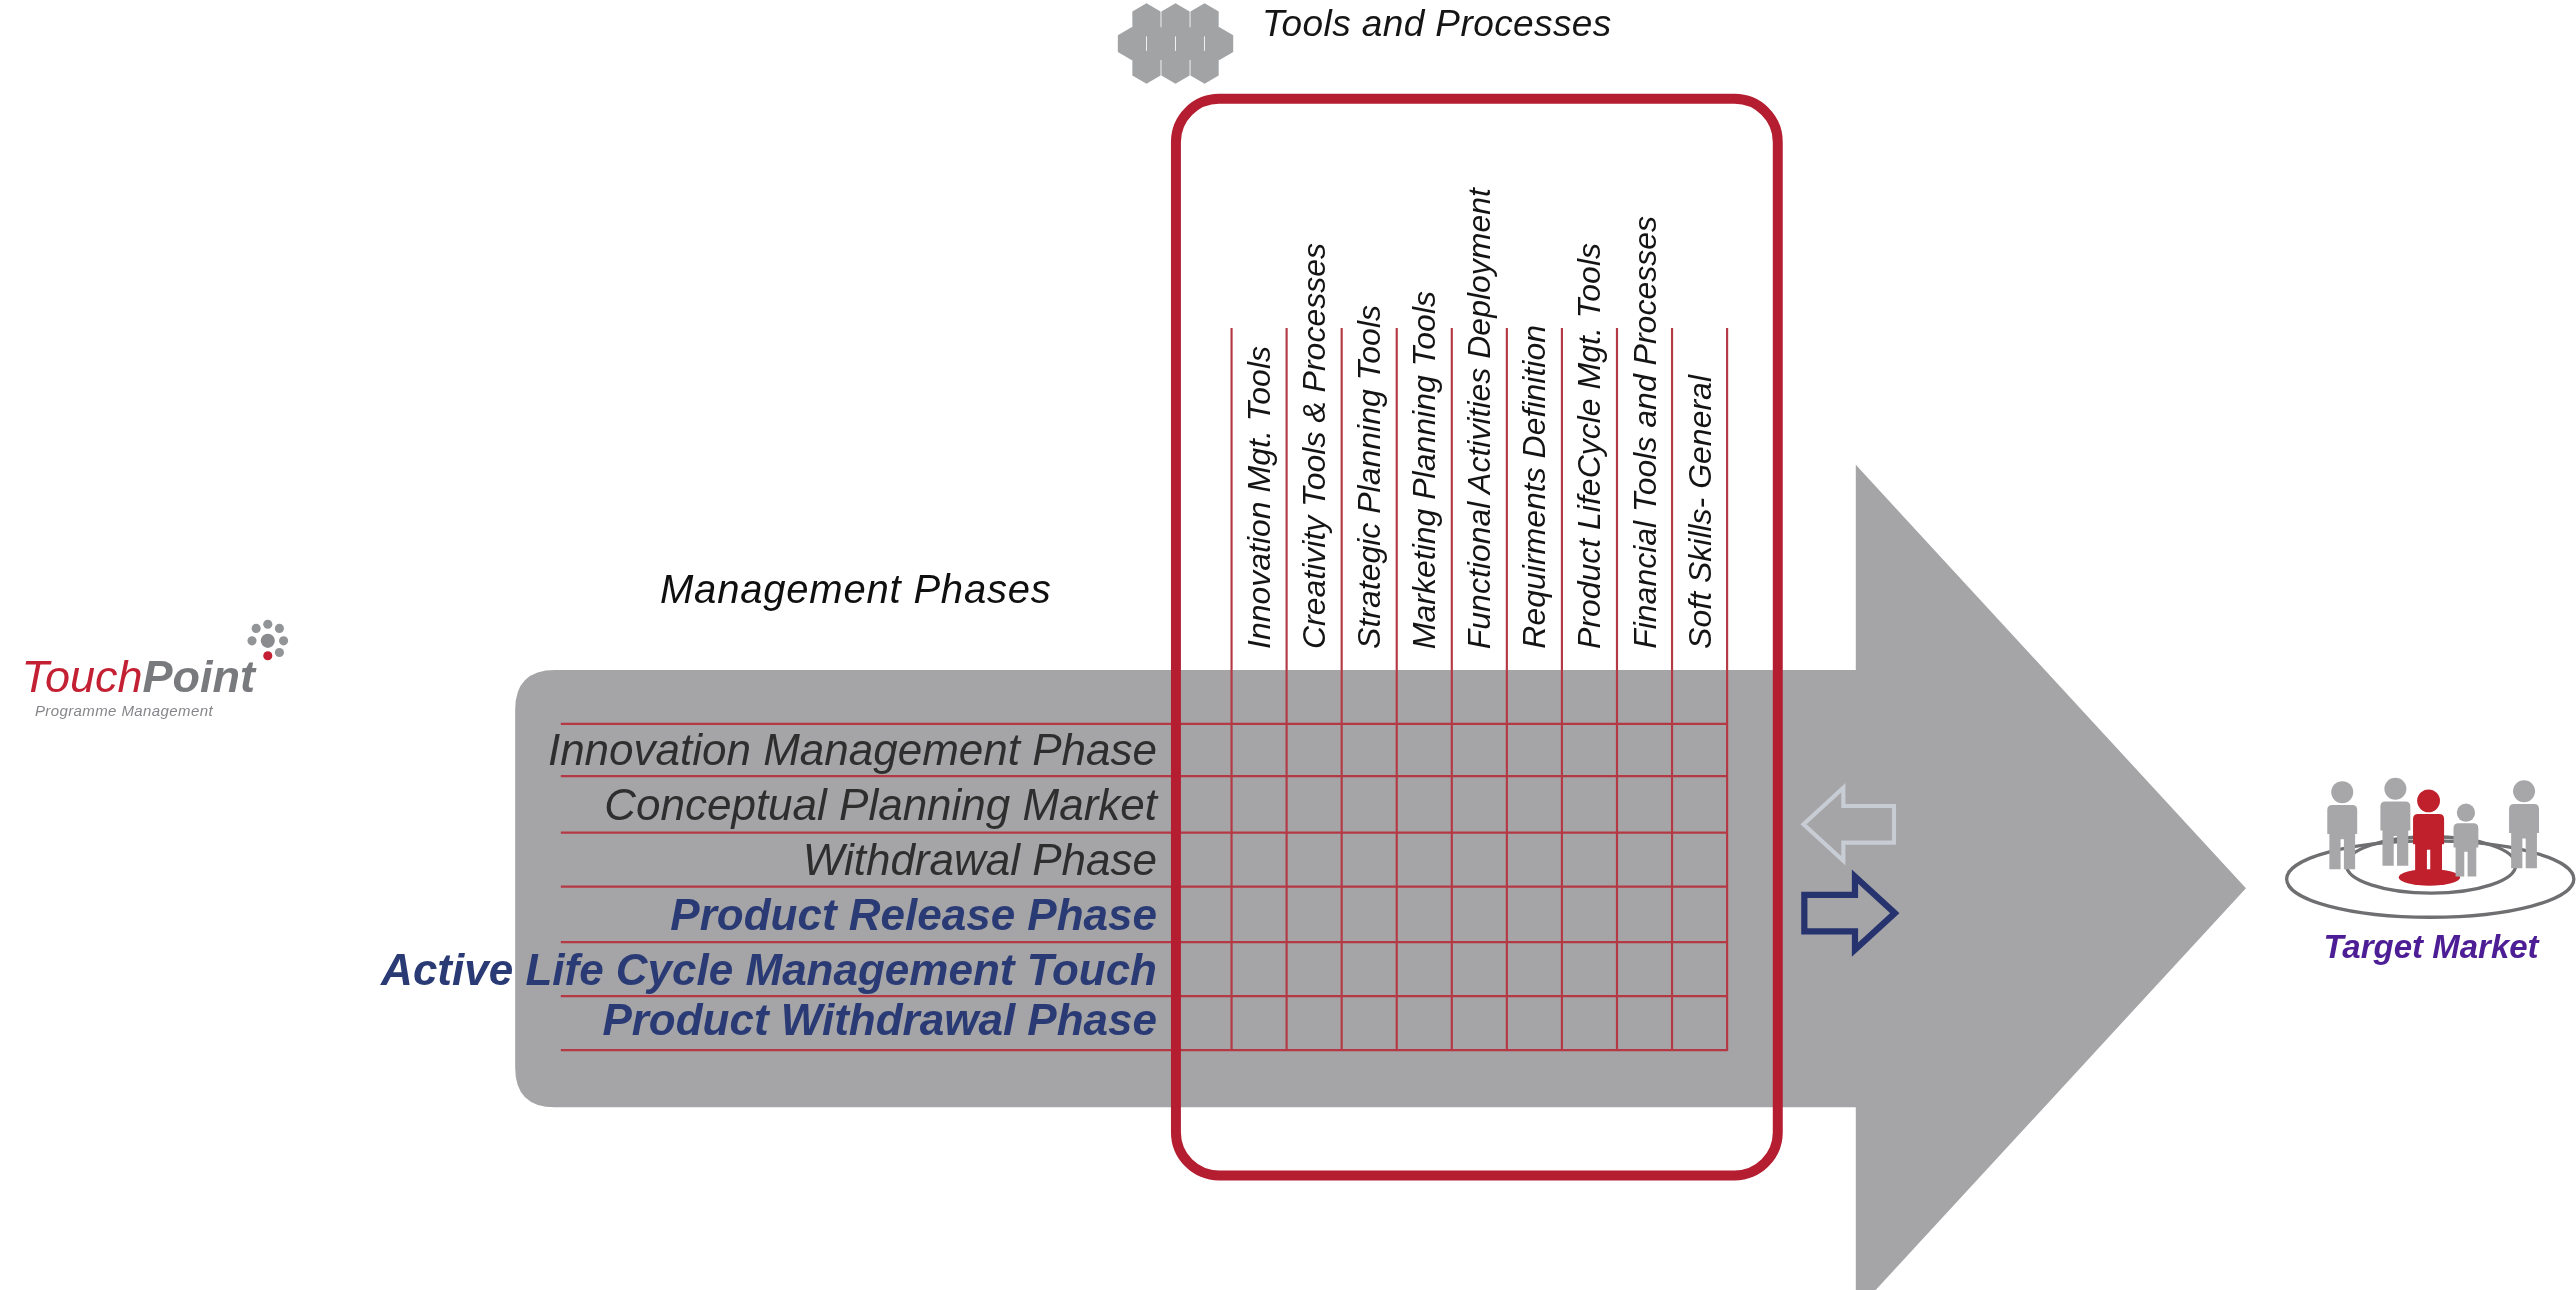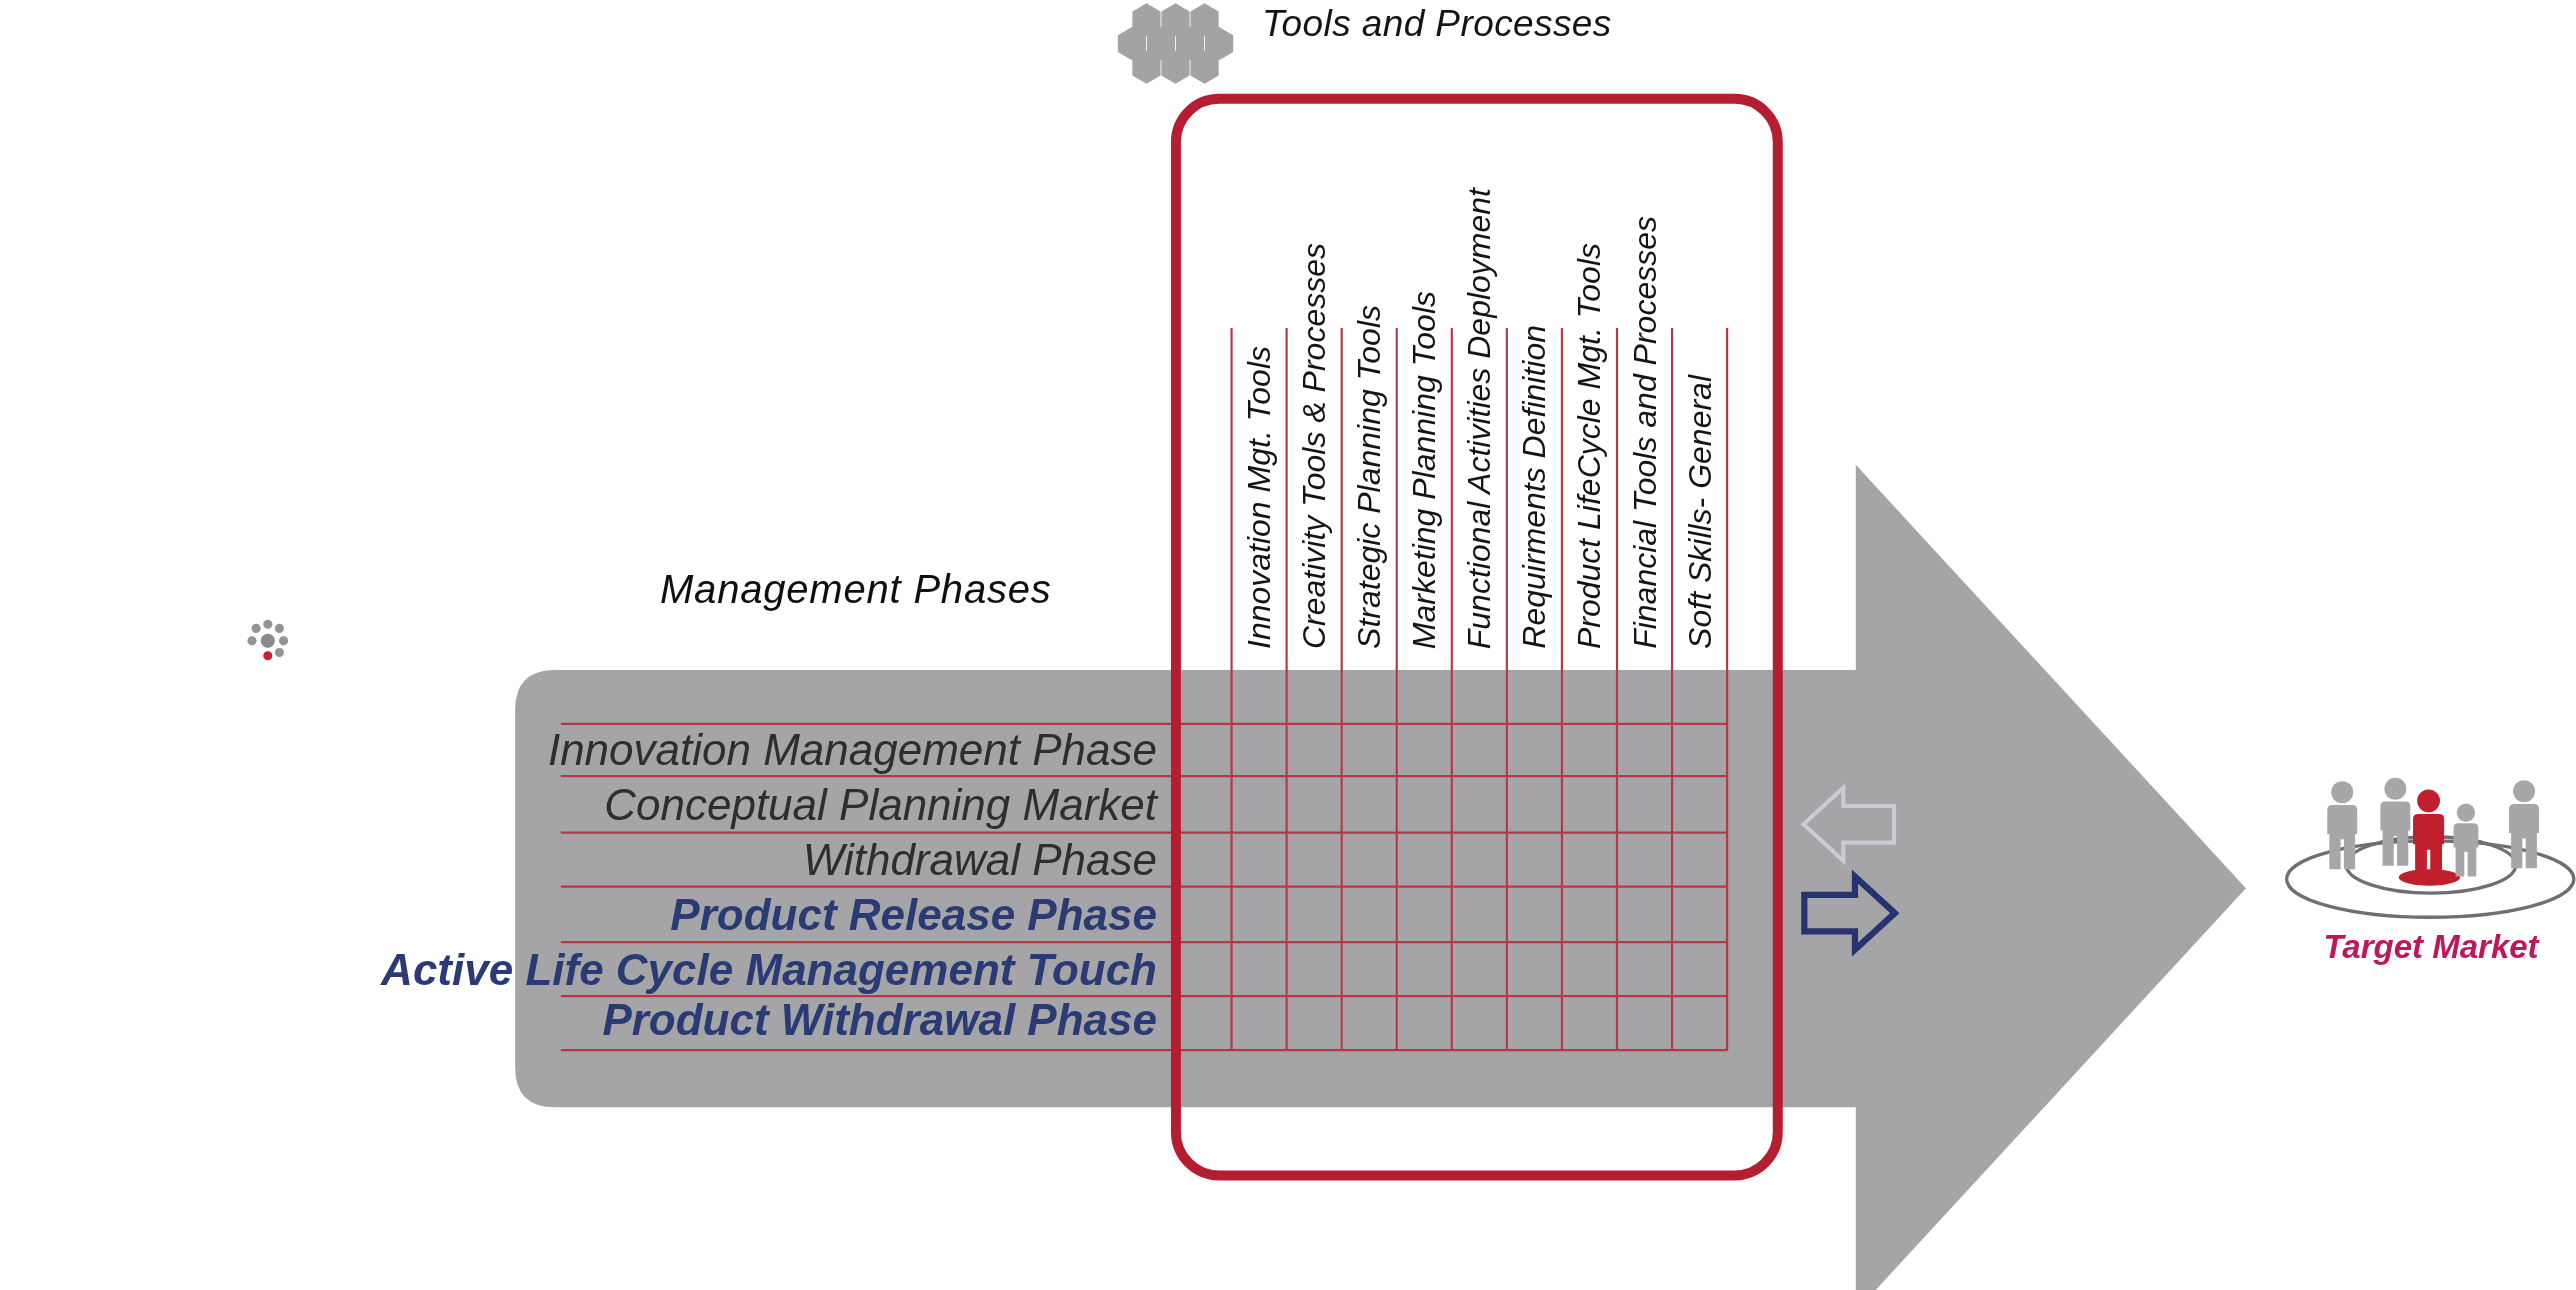--- a/index.html
+++ b/index.html
@@ -176,6 +176,10 @@
 
   <div class="target-label">Target Market</div>
 
+  <div class="logo">
+    <div class="word"><span class="touch">Touch</span><span class="point">Point</span></div>
+    <div class="tagline">Programme Management</div>
+  </div>
 </div>
 
 

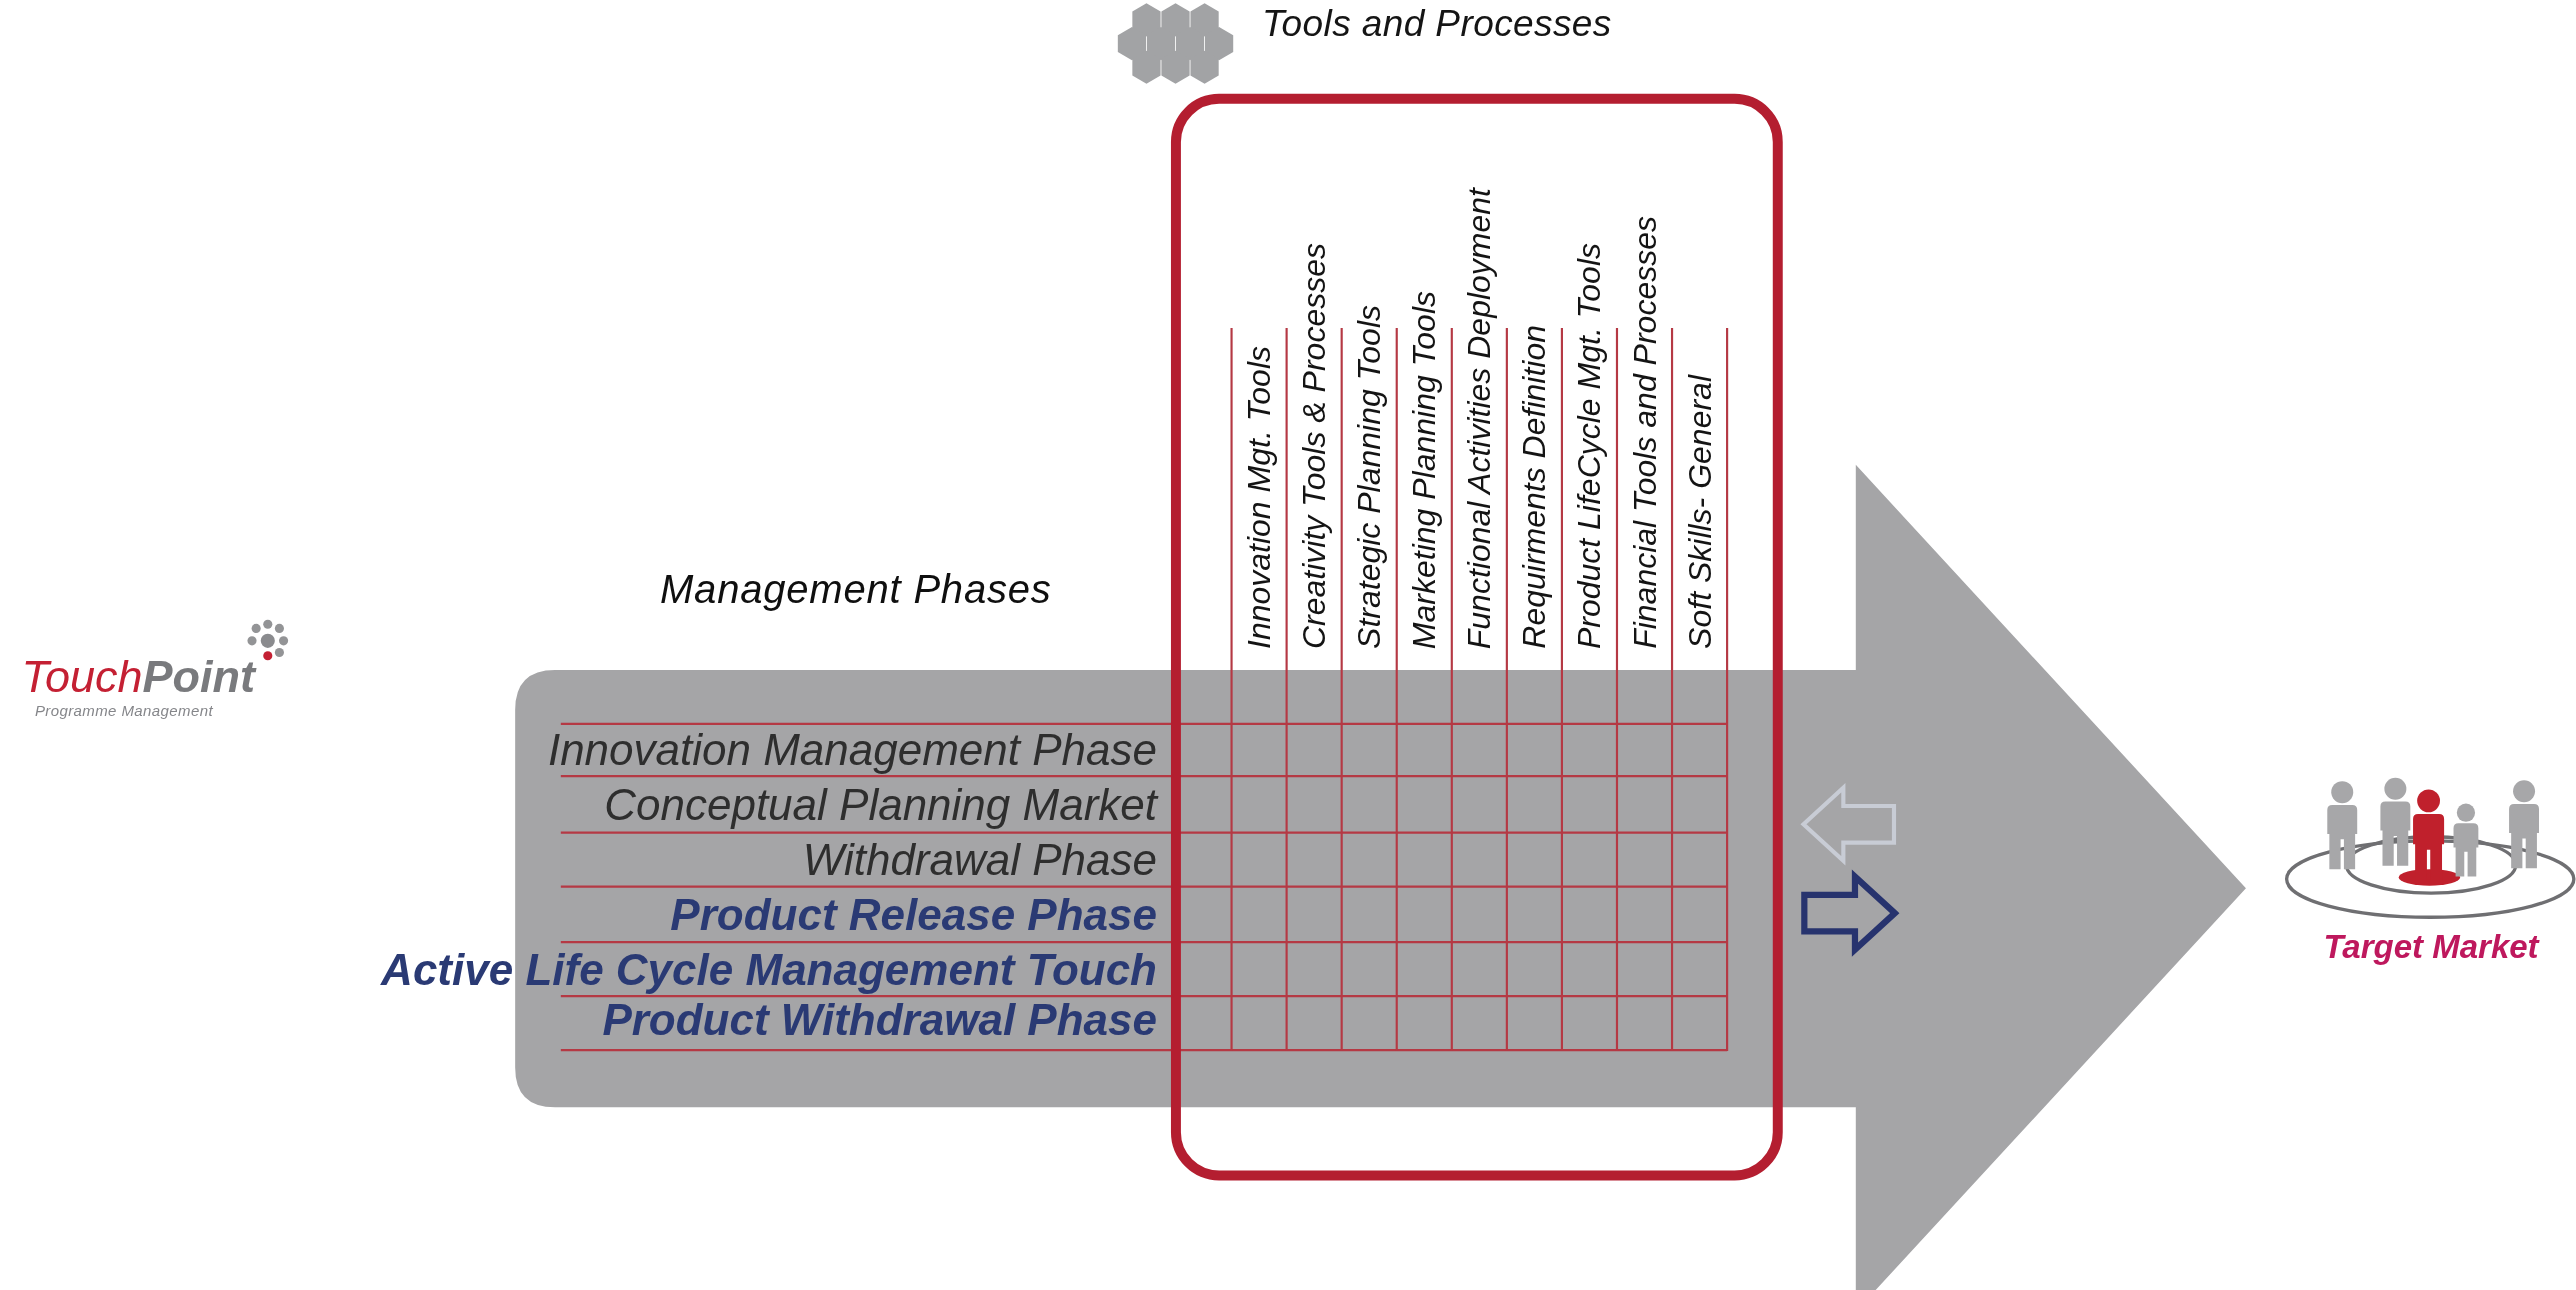--- a/index.html
+++ b/index.html
@@ -30,7 +30,7 @@
   }
   .target-label{
     position:absolute; left:2431px; top:928px; transform:translateX(-50%);
-    font-size:33px; font-weight:600; color:#be185d; white-space:nowrap;
+    font-size:33px; font-weight:600; color:#4c1d95; white-space:nowrap;
   }
   .logo{ position:absolute; left:21.6px; top:653px; }
   .logo .word{ font-size:45px; line-height:47px; white-space:nowrap; }

